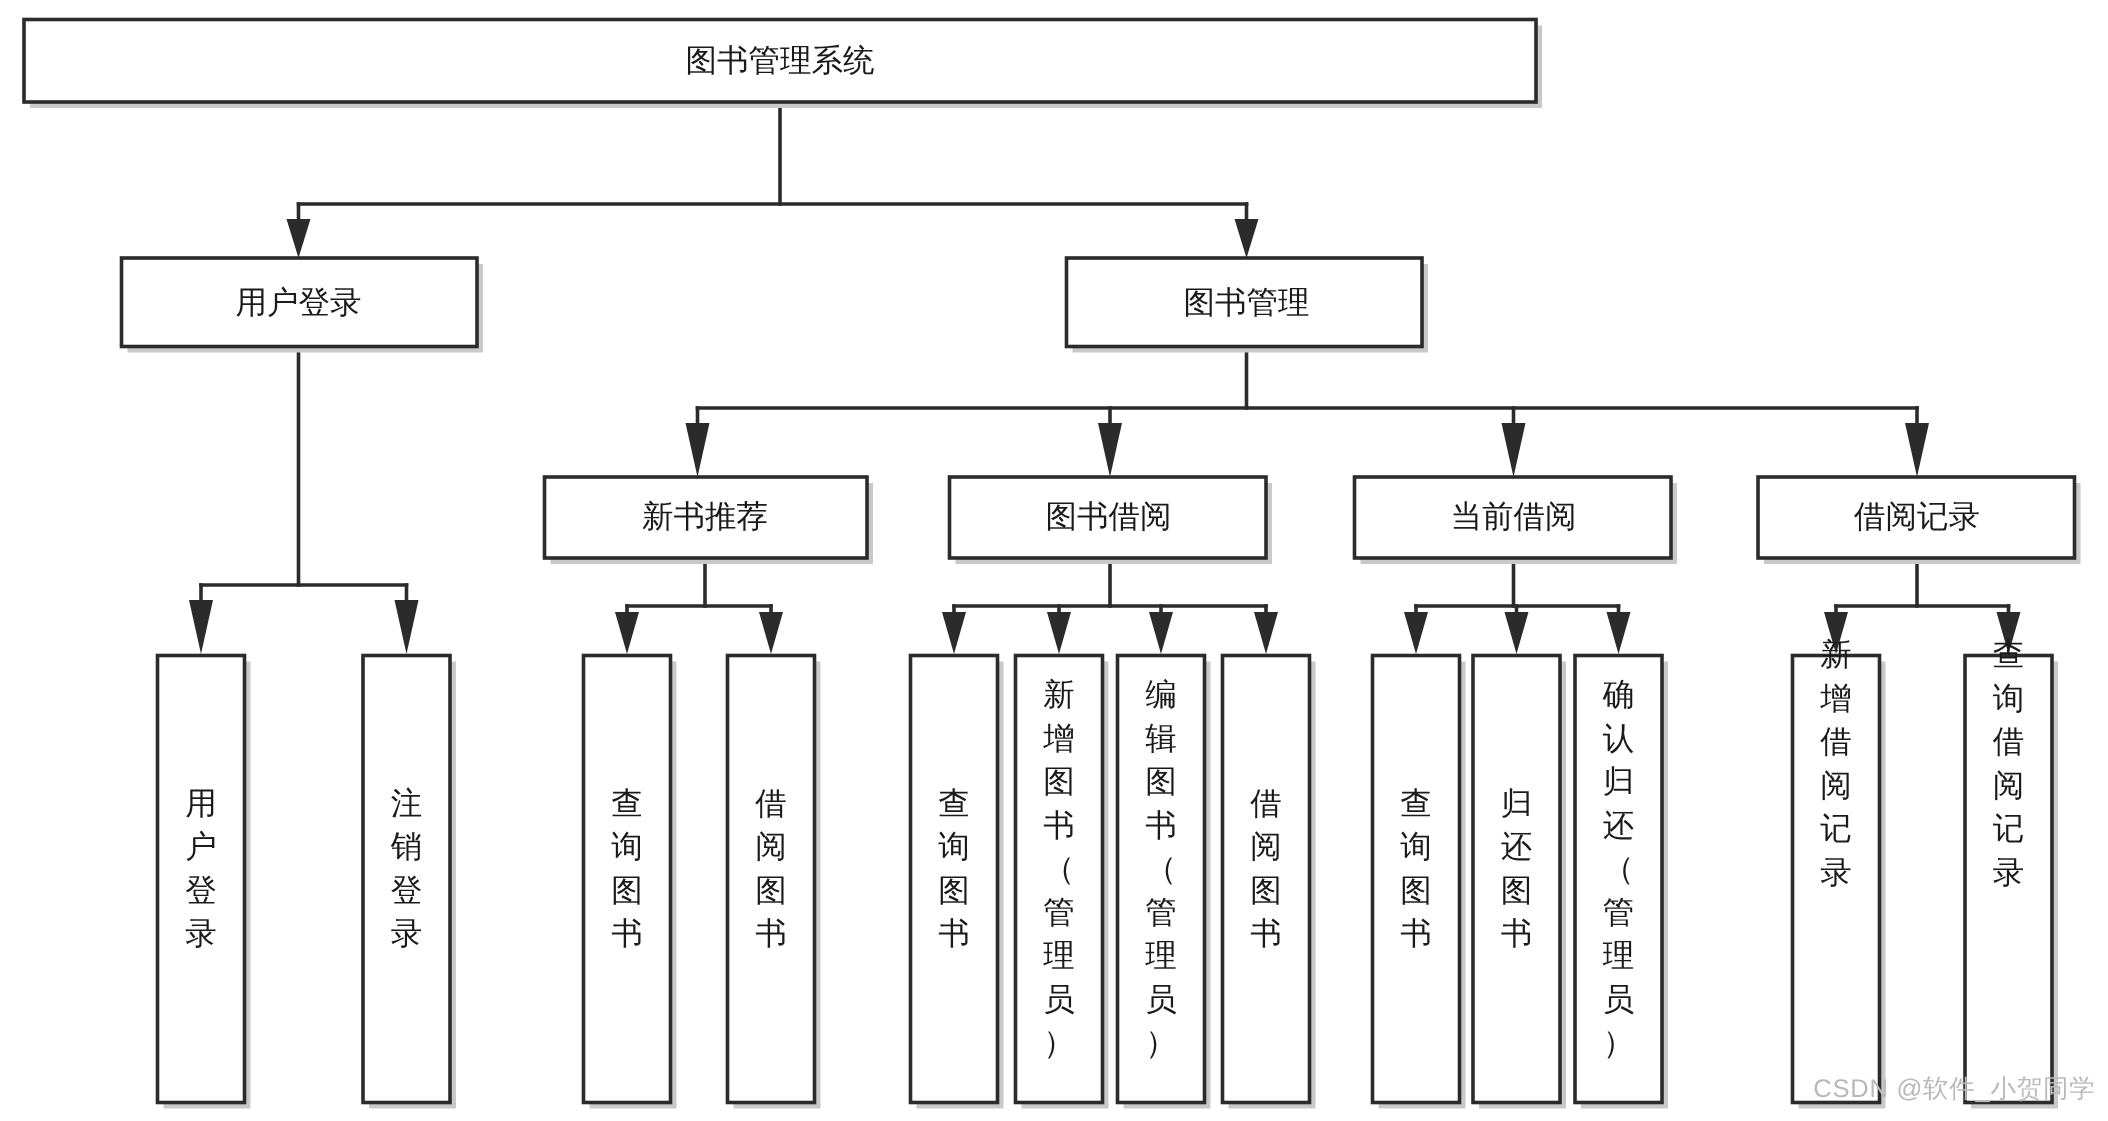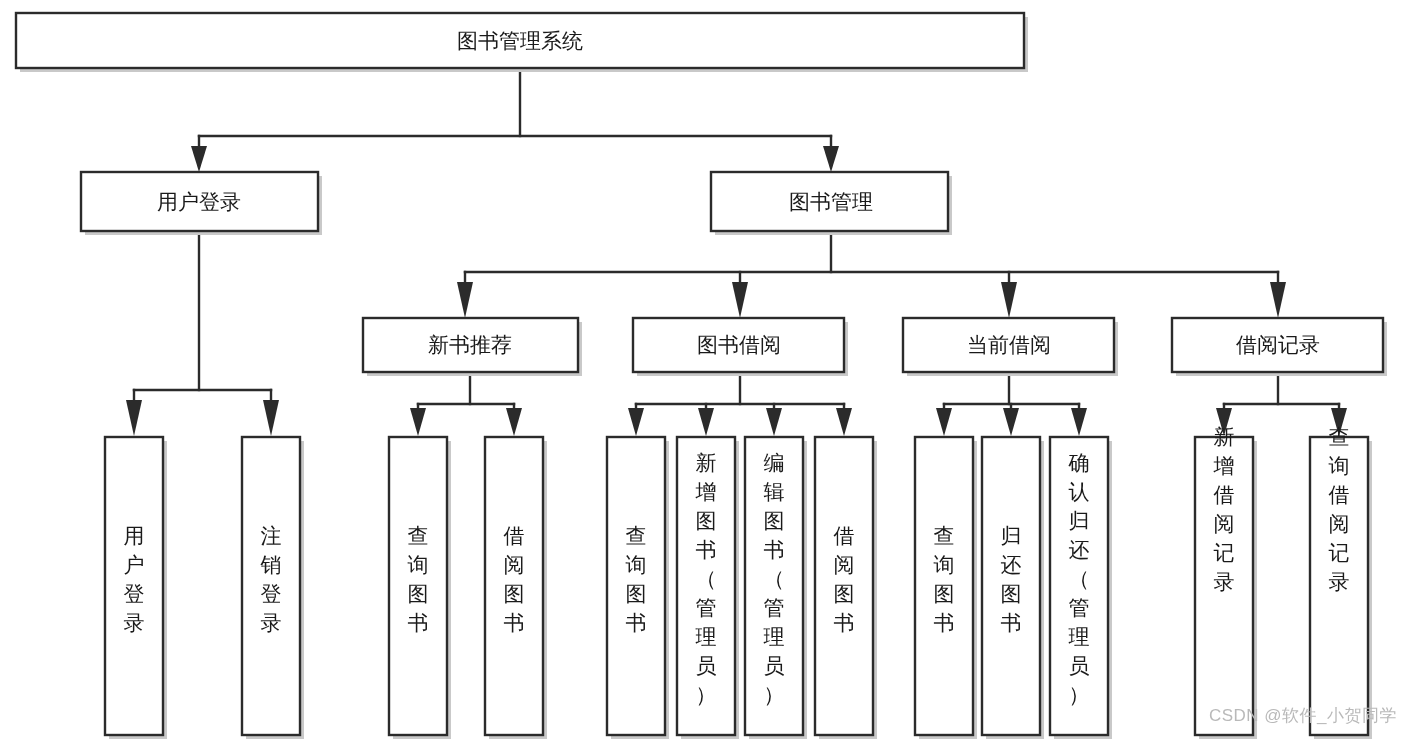--- a/index.html
+++ b/index.html
@@ -60,7 +60,7 @@
   .watermark {
     position: absolute;
     right: 8px;
-    bottom: 20px;
+    bottom: 10px;
     font-family: "Liberation Sans", "DejaVu Sans", sans-serif;
     font-size: 17px;
     color: #b9b9b9;

